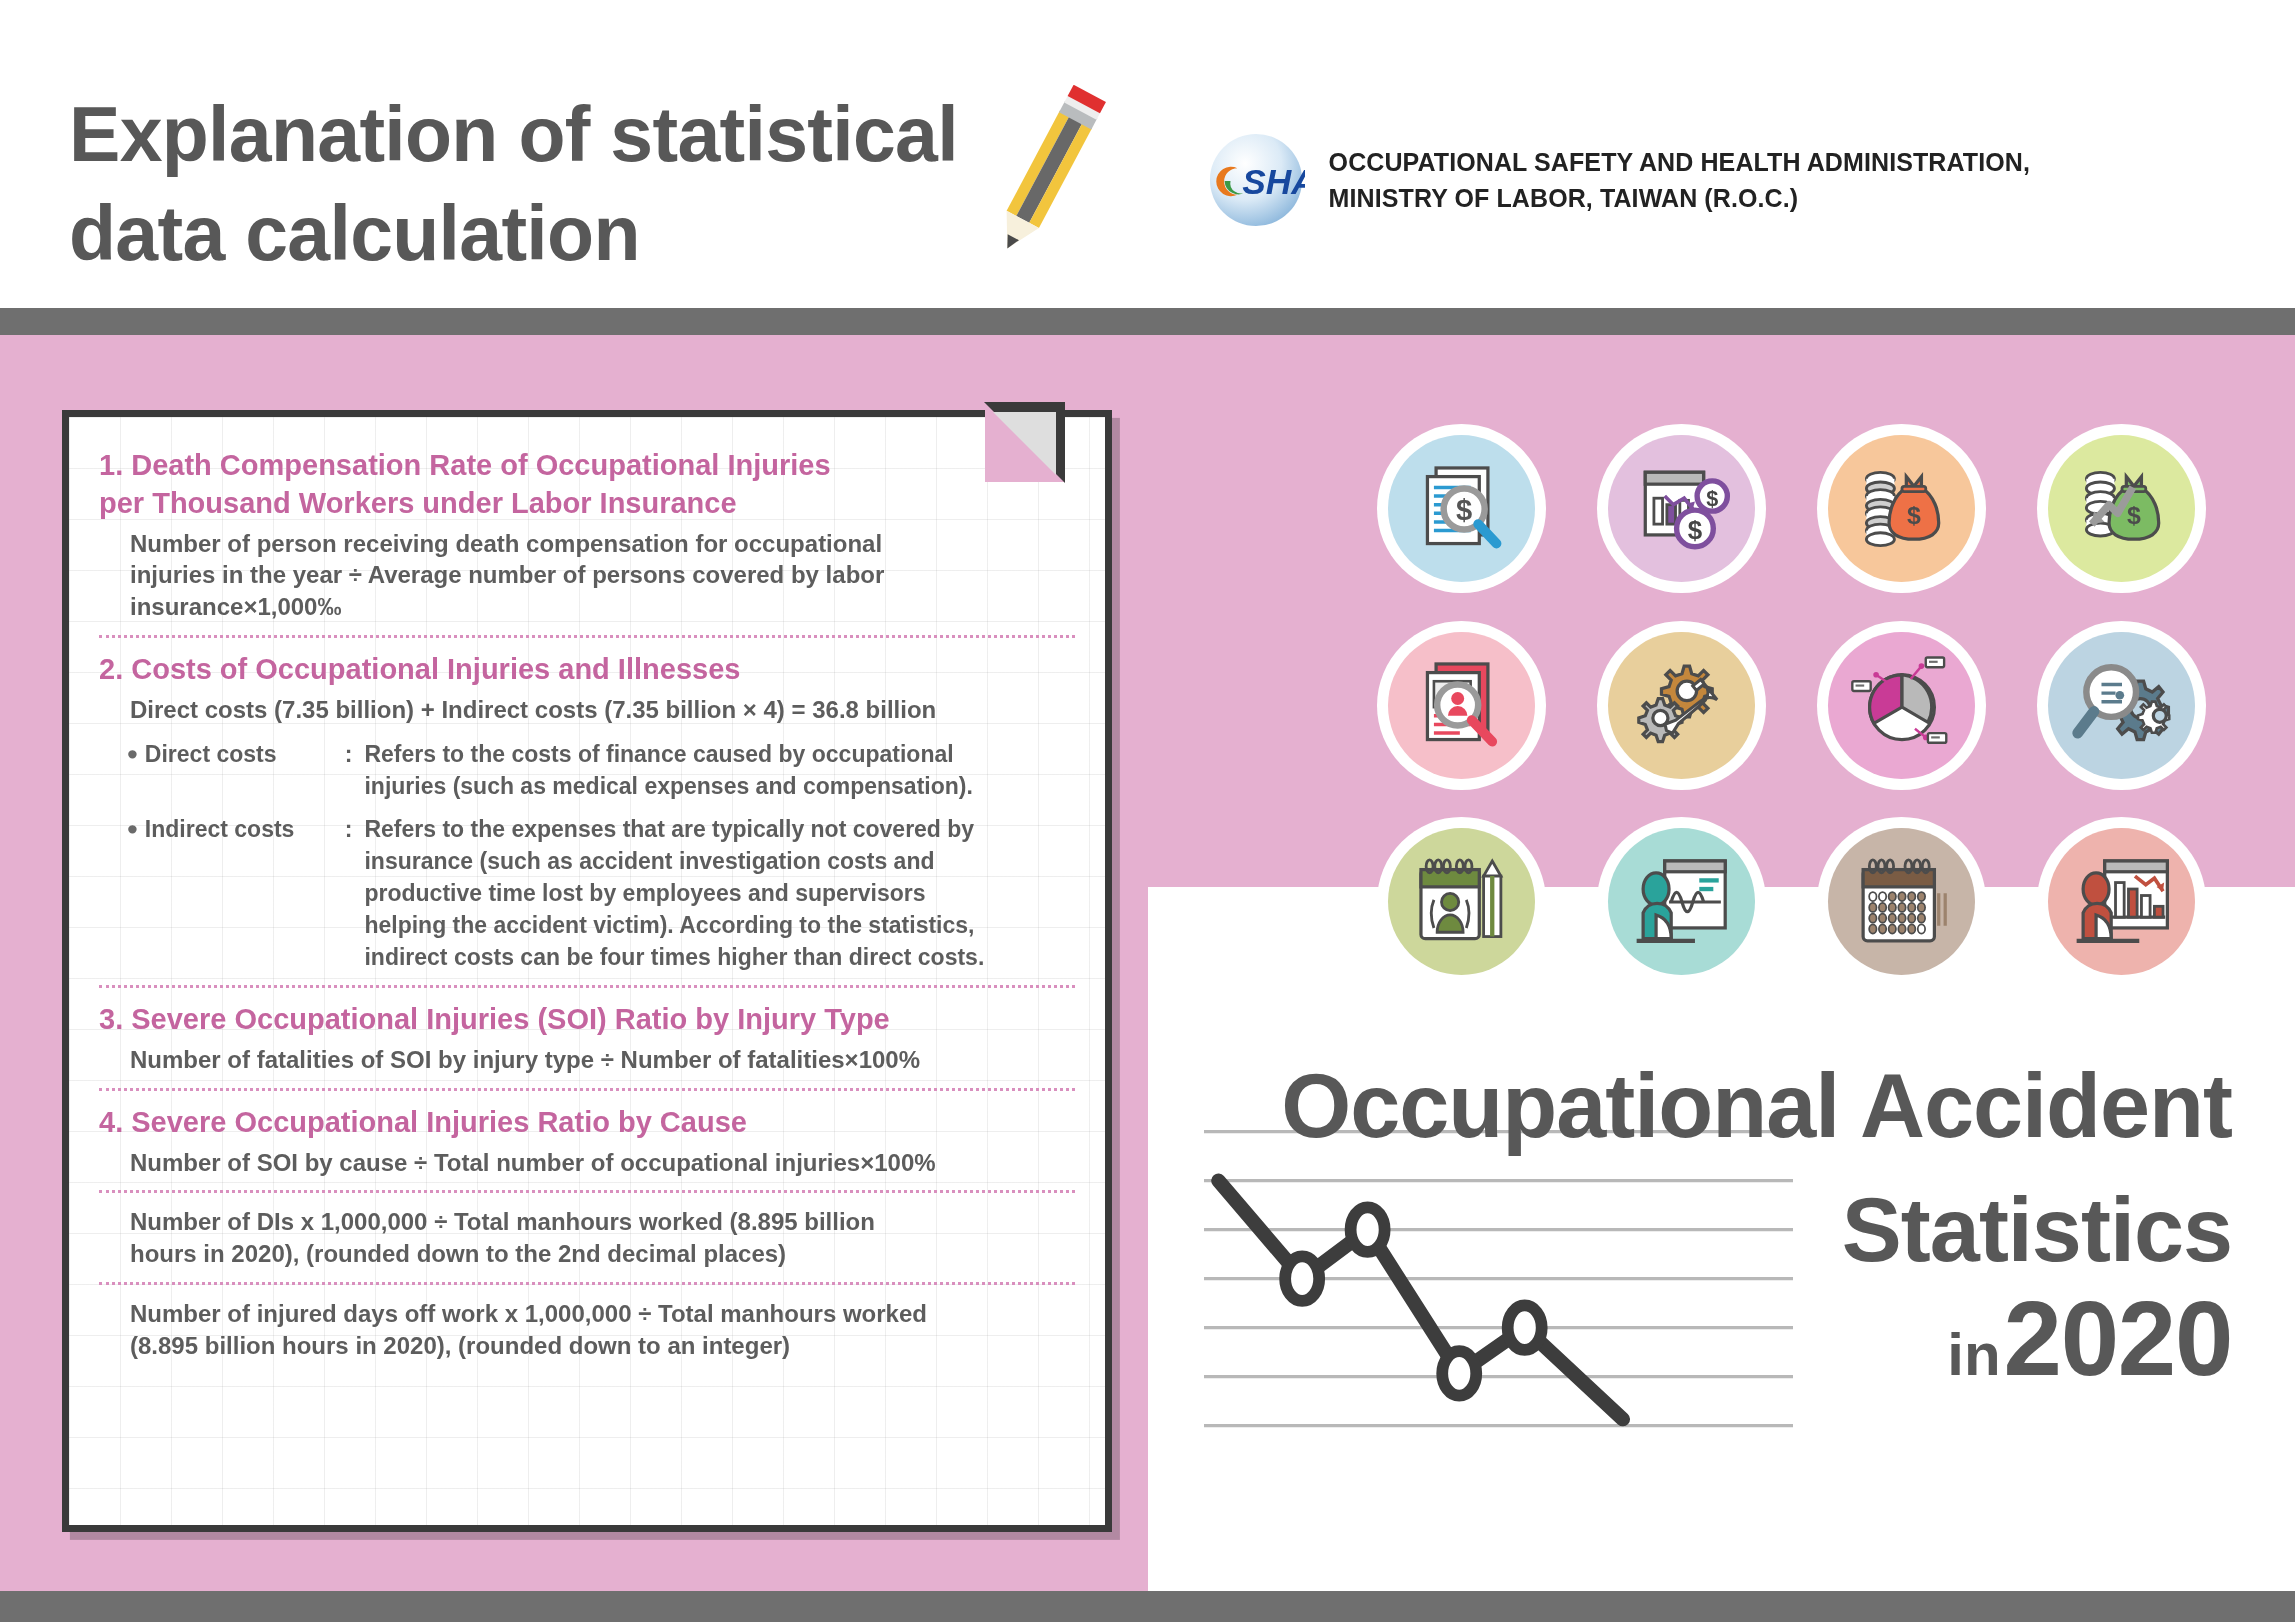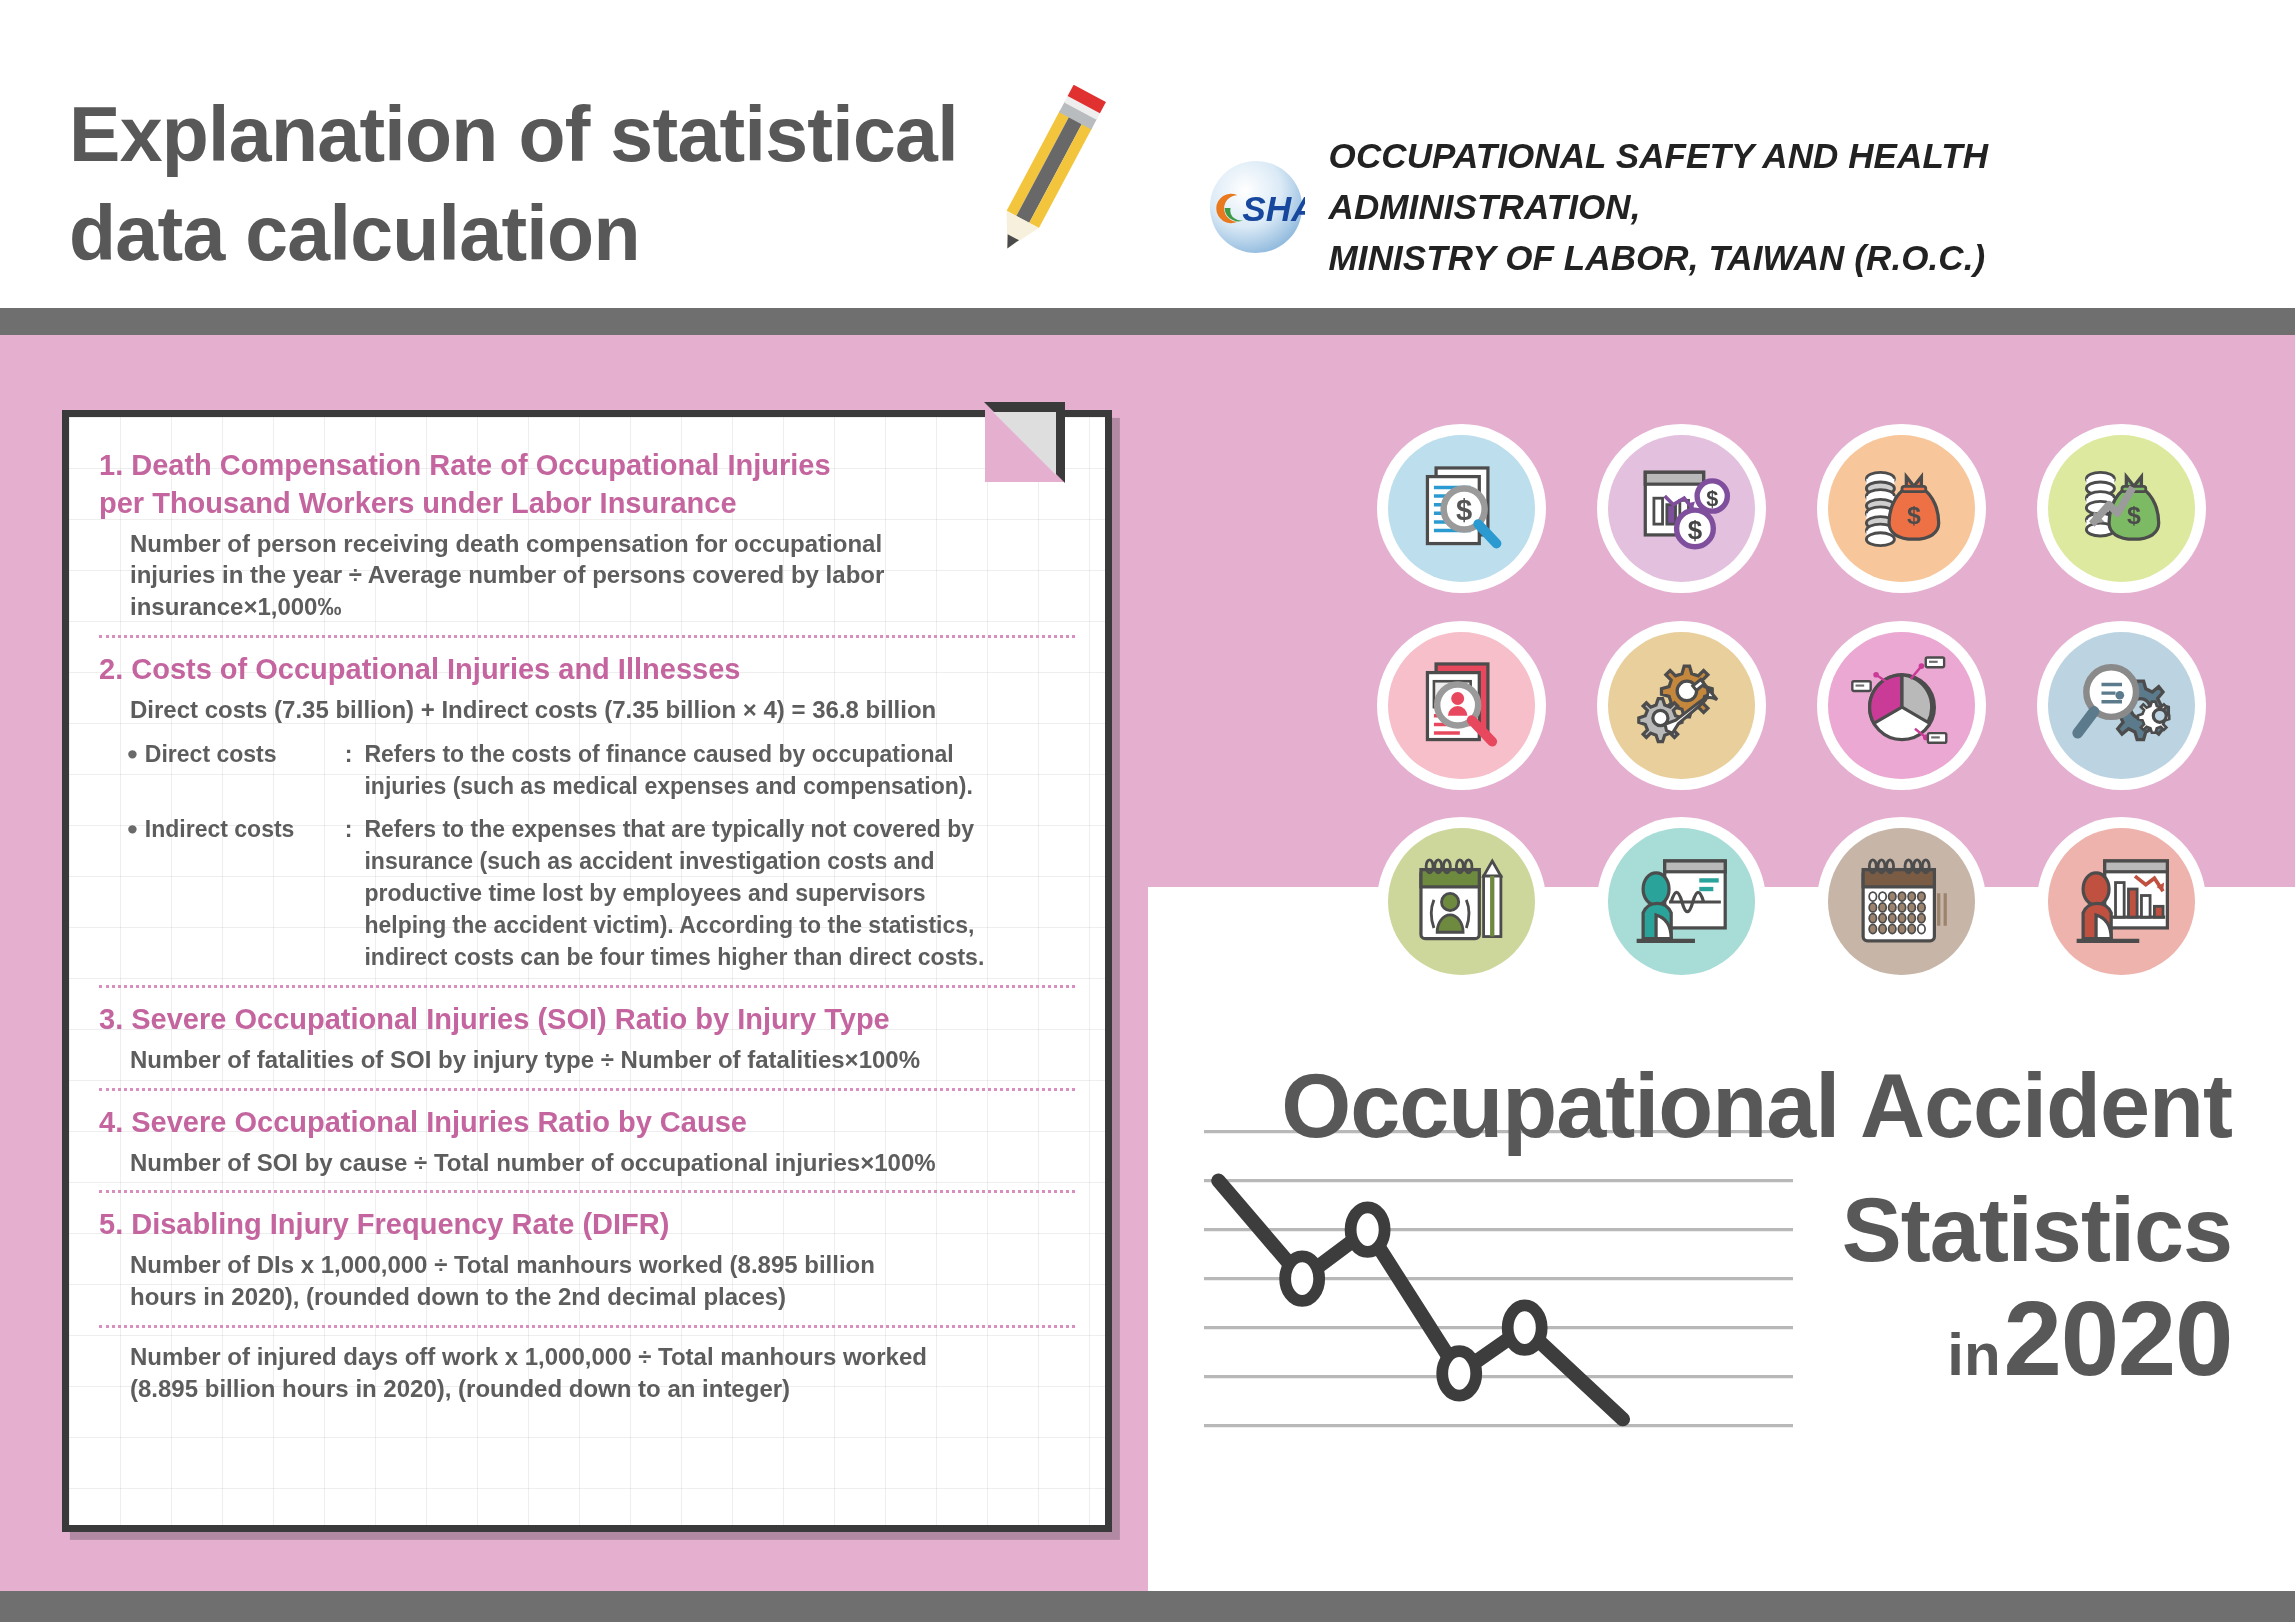--- a/index.html
+++ b/index.html
@@ -33,8 +33,8 @@
     width:98px; height:98px; flex:none;
   }
   #org-lines {
-    font-size:35px; font-weight:700; color:#222; line-height:1.45;
-    letter-spacing:0.1px; white-space:pre-line;font-style:italic;
+    font-size:25px; font-weight:700; color:#222; line-height:1.45;
+    letter-spacing:0.1px; white-space:pre-line;
   }
 
   

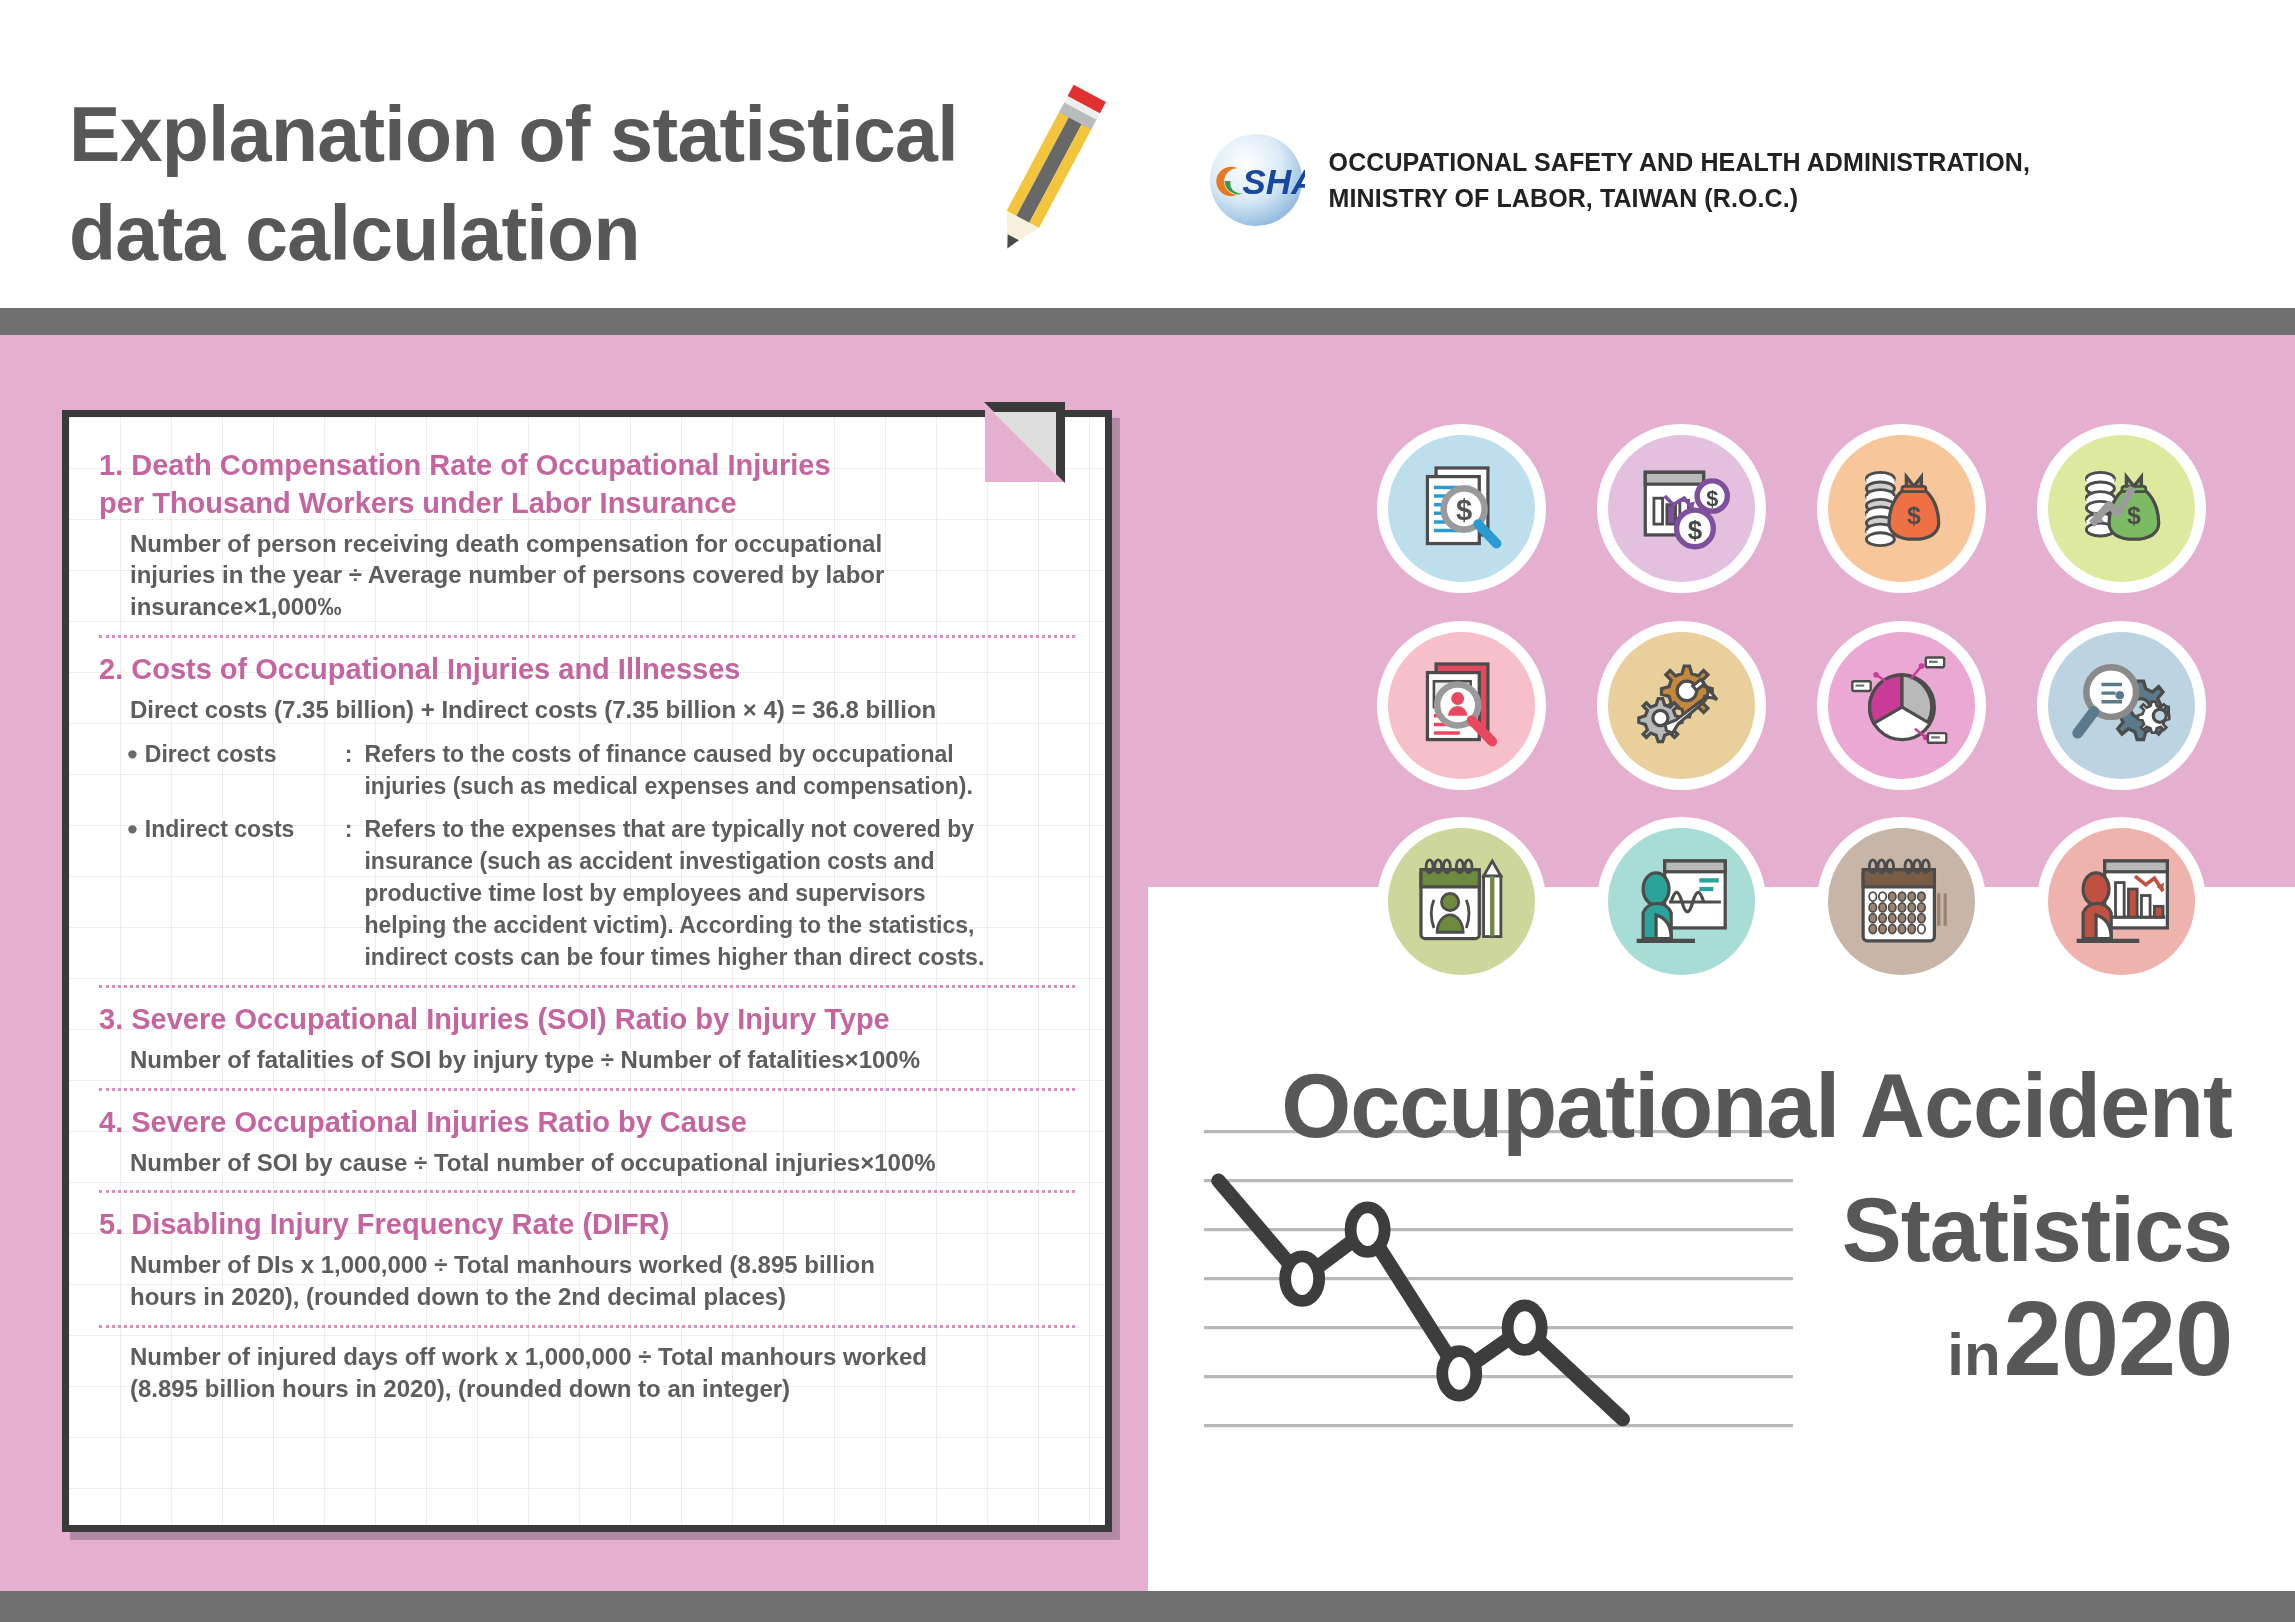--- a/index.html
+++ b/index.html
@@ -259,7 +259,6 @@
     <div class="divider"></div>
 
     <div class="sec">
-      <div class="sec-title">5. Disabling Injury Frequency Rate (DIFR)</div>
       <div class="sec-body">Number of DIs x 1,000,000 ÷ Total manhours worked (8.895 billion
 hours in 2020), (rounded down to the 2nd decimal places)</div>
     </div>

